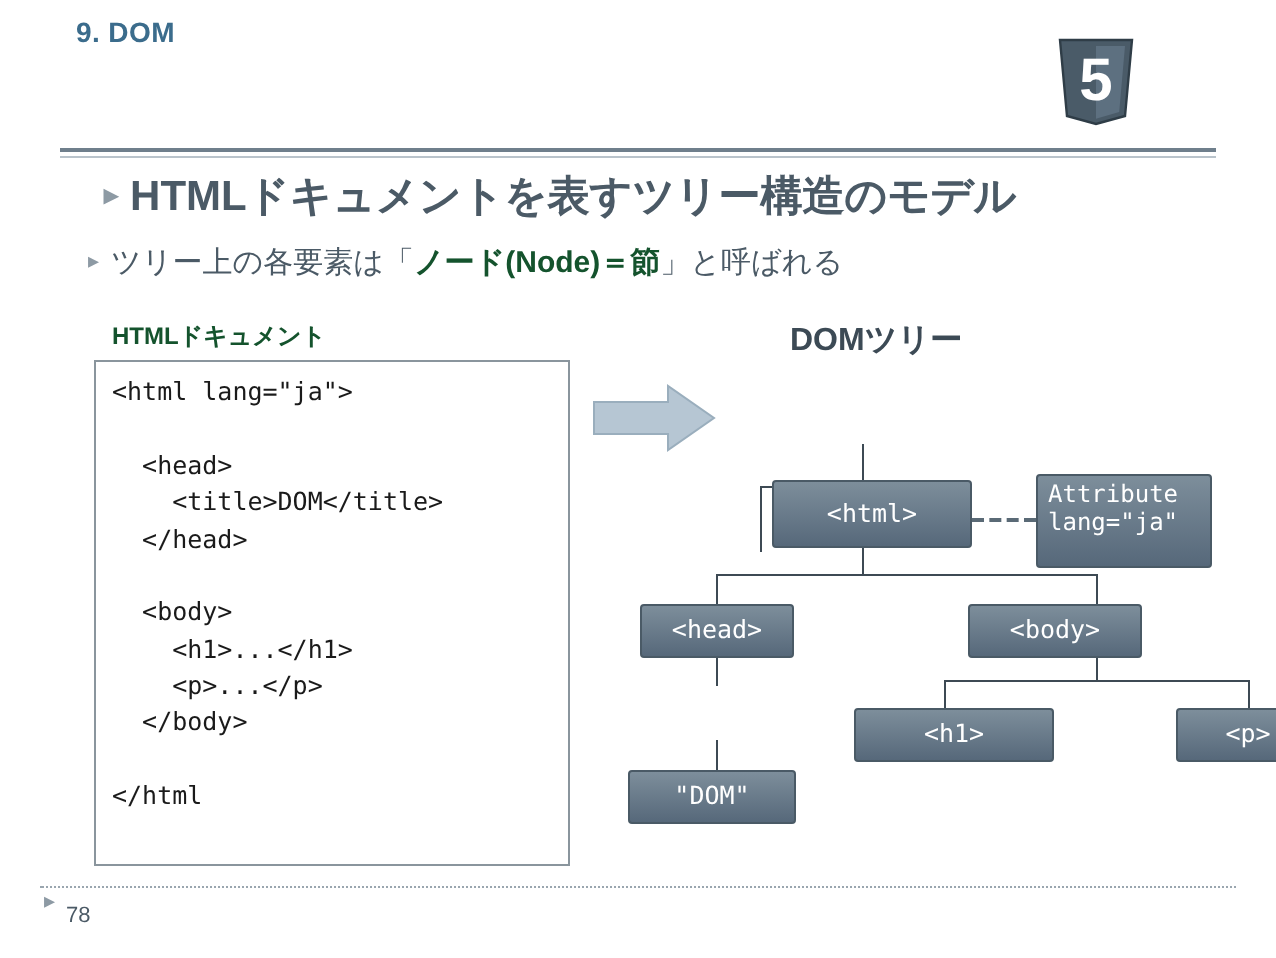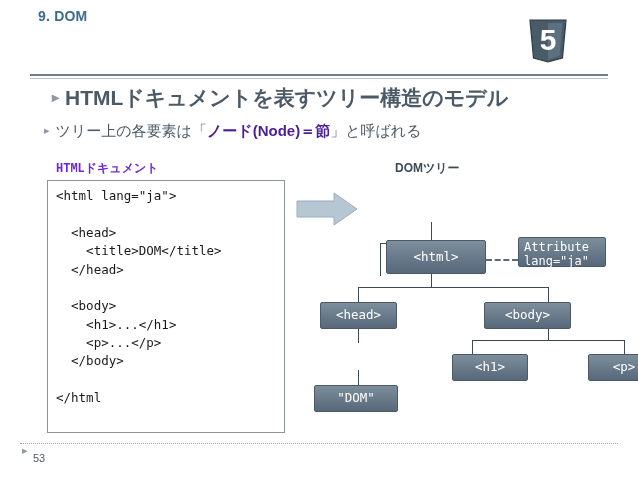--- a/index.html
+++ b/index.html
@@ -109,7 +109,7 @@
     margin-right: 6px;
   }
   .bullet2 b {
-    color: #4c1d95;
+    color: #14532d;
   }
 
   

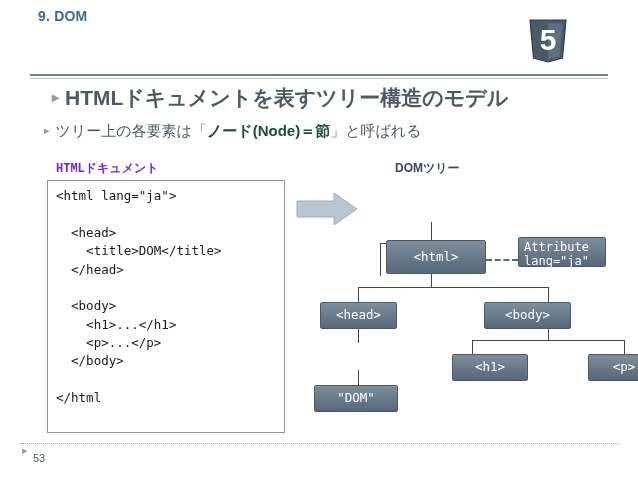--- a/index.html
+++ b/index.html
@@ -119,8 +119,7 @@
     top: 160px;
     font-size: 12px;
     font-weight: bold;
-    color: #6d28d9;
-    font-family: Liberation Mono, monospace;
+    color: #14532d;
   }
   .label-tree {
     position: absolute;

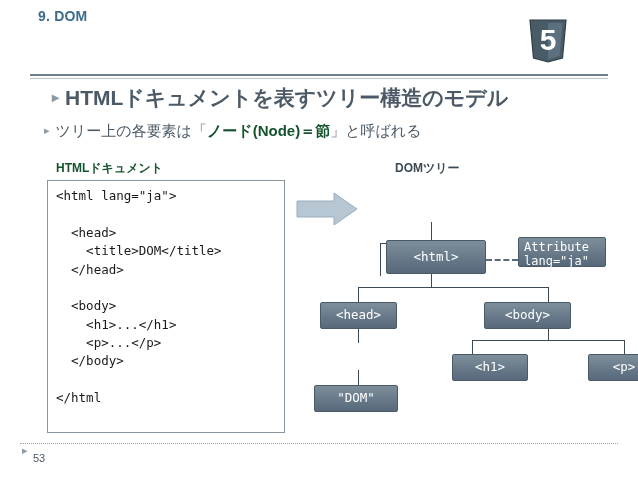--- a/index.html
+++ b/index.html
@@ -125,7 +125,7 @@
     position: absolute;
     left: 395px;
     top: 160px;
-    font-size: 12px;
+    font-size: 16px;
     font-weight: bold;
     color: #3c4a55;
   }

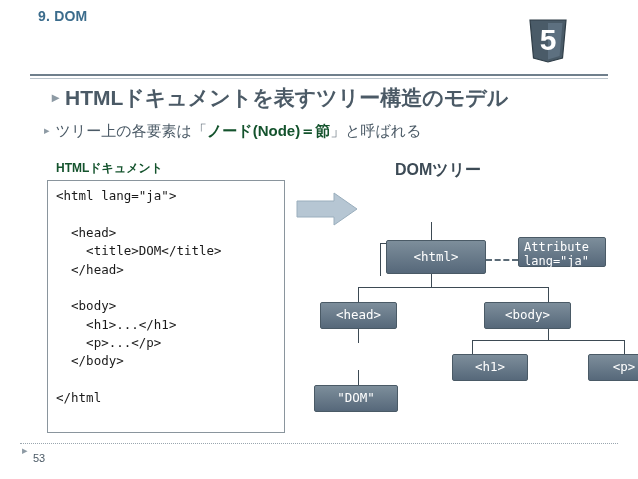--- a/index.html
+++ b/index.html
@@ -296,7 +296,7 @@
 
   <div class="node" style="left:86px;  top:60px; width:100px; height:34px;">&lt;html&gt;</div>
 
-  <div class="node multi" style="left:218px; top:57px; width:88px; height:30px;">
+  <div class="node multi" style="left:218px; top:57px; width:88px; height:47px;">
     <div>Attribute</div>
     <div>lang="ja"</div>
   </div>

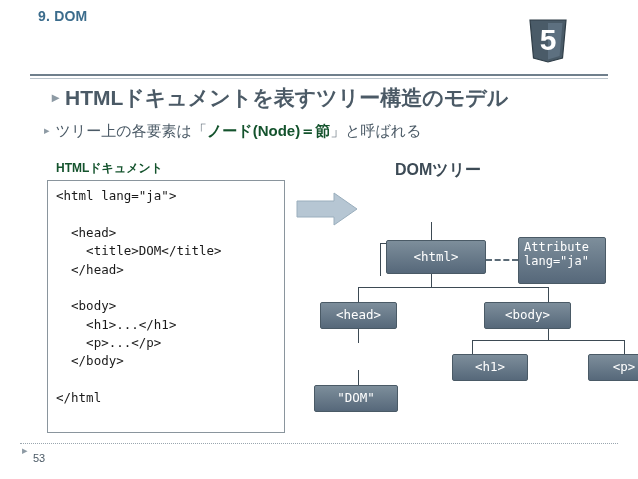--- a/index.html
+++ b/index.html
@@ -308,7 +308,7 @@
 
   <div class="node" style="left:14px;  top:205px; width:84px; height:27px;">"DOM"</div>
 
-  <div class="node" style="left:152px; top:174px; width:76px; height:27px;">&lt;h1&gt;</div>
+  <div class="node" style="left:127px; top:174px; width:100px; height:27px;">&lt;h1&gt;</div>
 
   <div class="node" style="left:288px; top:174px; width:72px; height:27px;">&lt;p&gt;</div>
 </div>

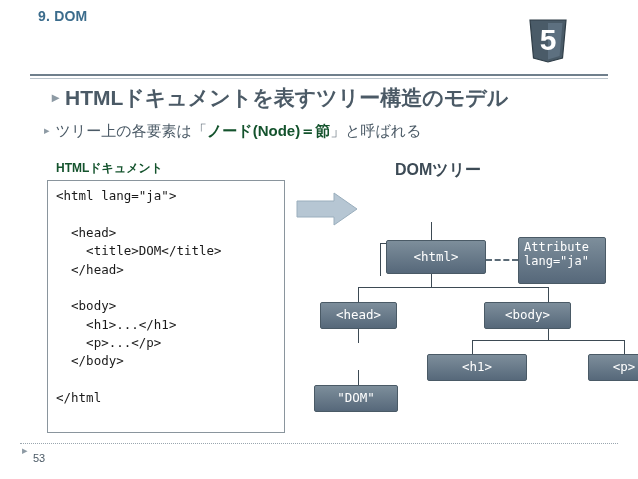--- a/index.html
+++ b/index.html
@@ -315,6 +315,6 @@
 
 <div class="footer-rule"></div>
 <div class="footer-tri">▸</div>
-<div class="page-num">53</div>
+<div class="page-num">78</div>
 
 </body></html>

